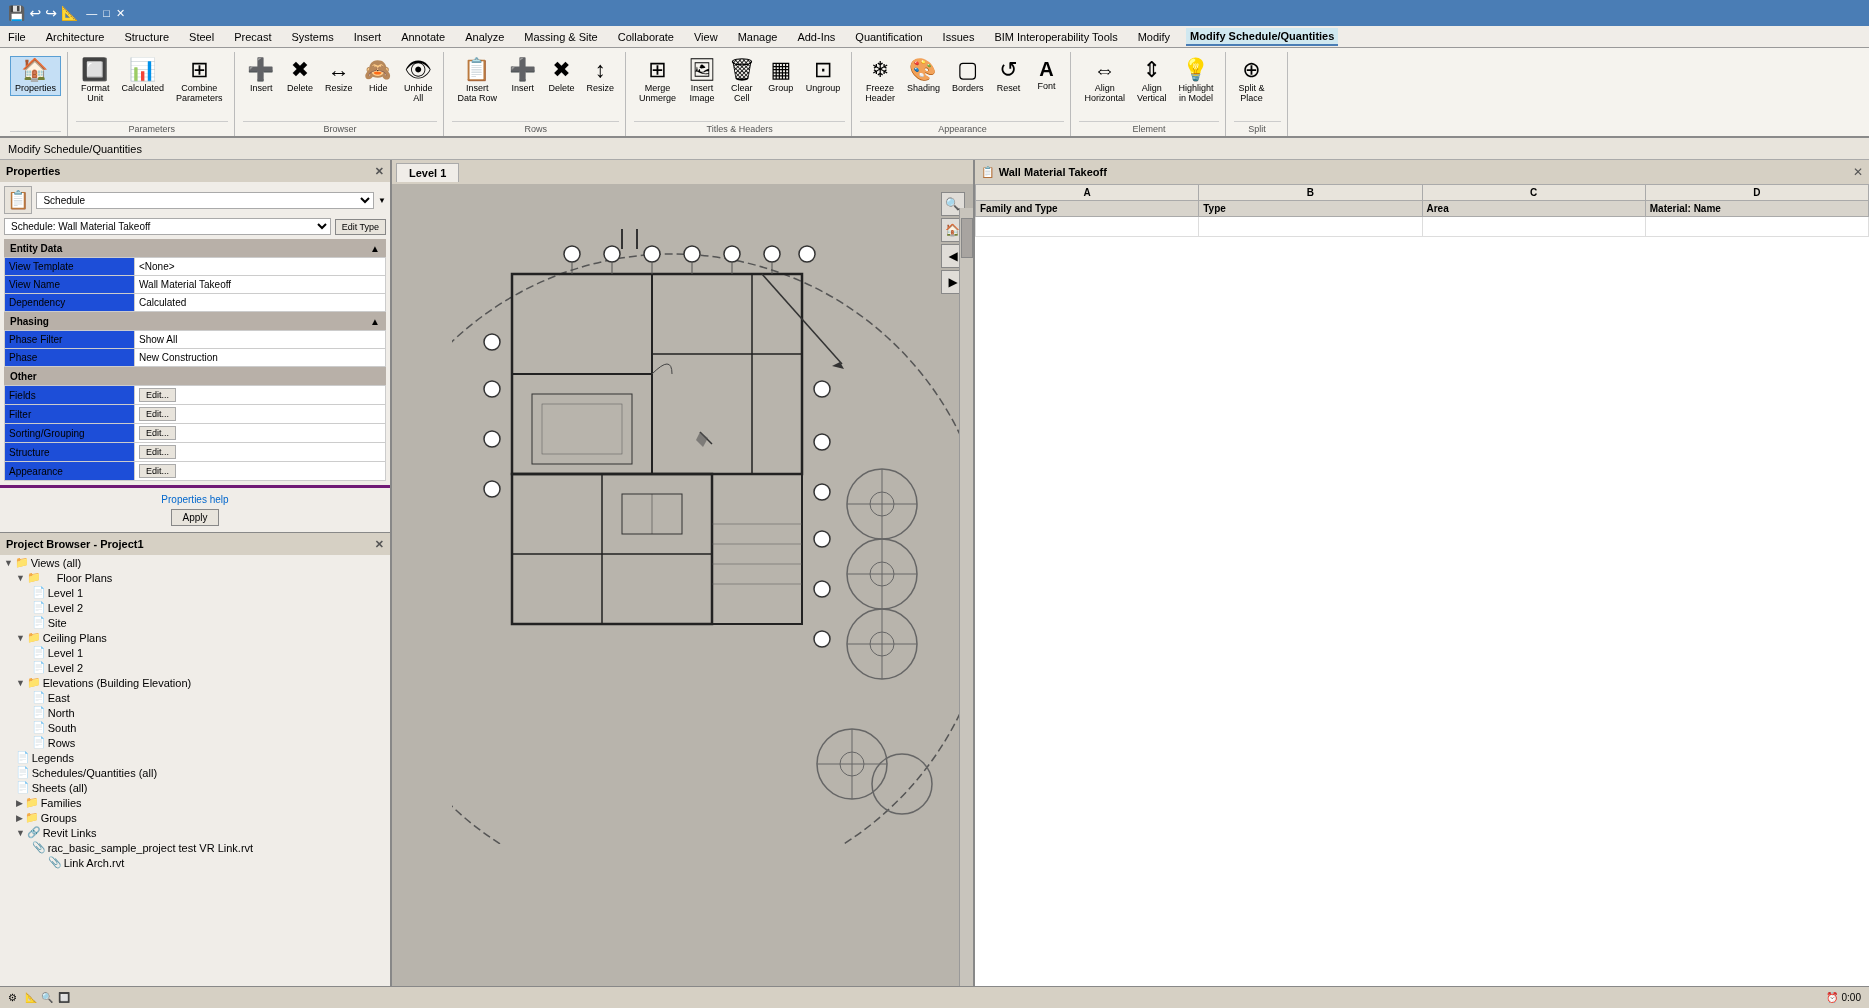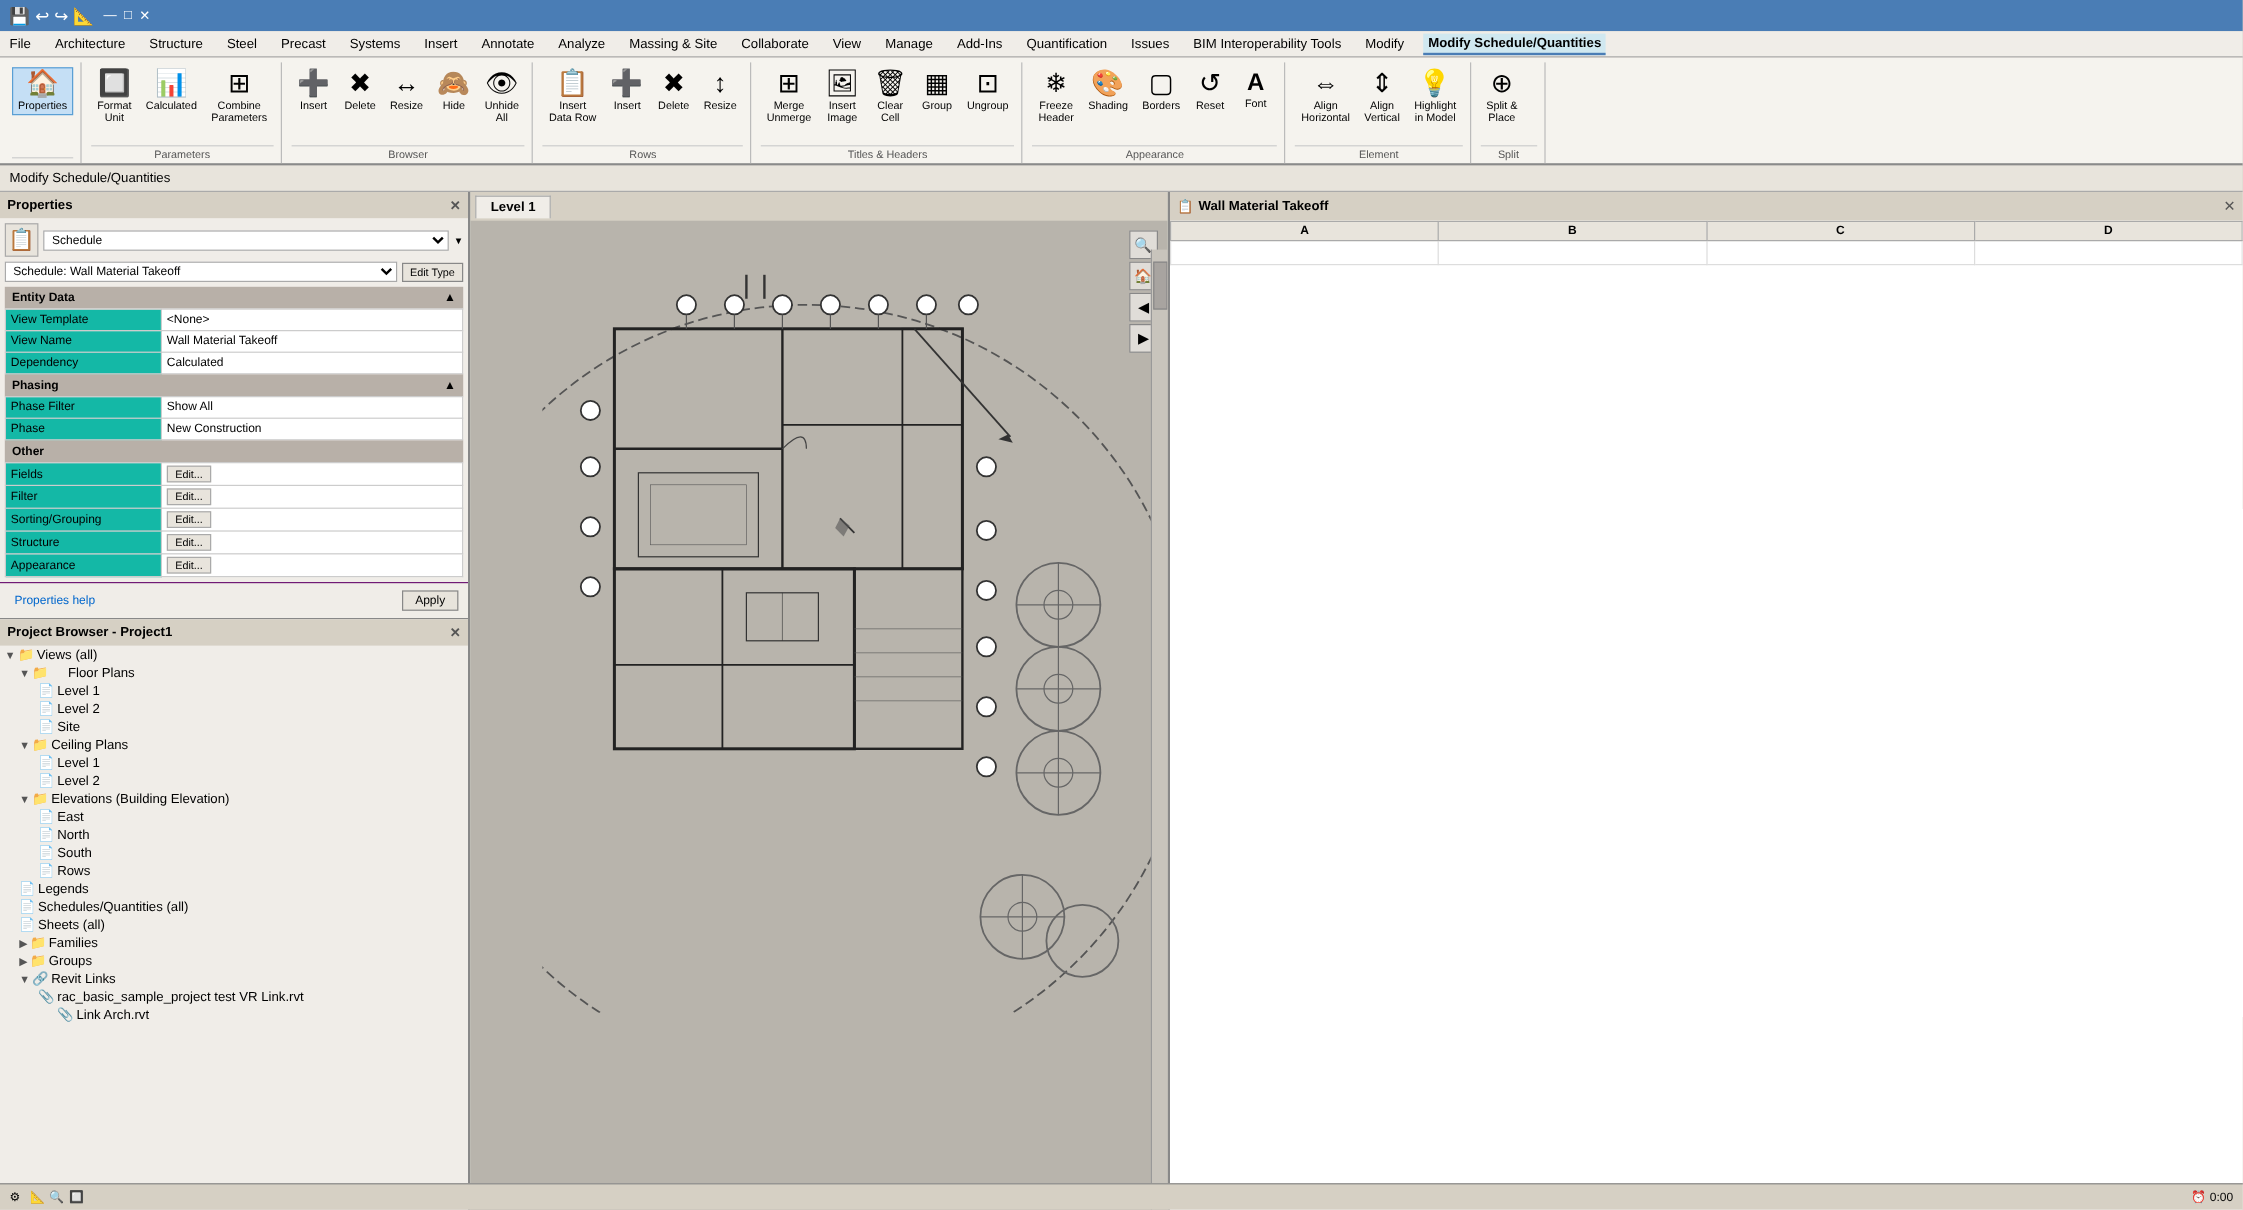--- a/index.html
+++ b/index.html
@@ -627,6 +627,12 @@
             <th style="border:1px solid #aaa;padding:2px 4px;font-size:10px;background:#e8e4dc;text-align:center;width:25%;">C</th>
             <th style="border:1px solid #aaa;padding:2px 4px;font-size:10px;background:#e8e4dc;text-align:center;width:25%;">D</th>
           </tr>
+          <tr>
+            <th style="border:1px solid #aaa;padding:2px 4px;font-size:10px;background:#d8d4cc;text-align:left;">Family and Type</th>
+            <th style="border:1px solid #aaa;padding:2px 4px;font-size:10px;background:#d8d4cc;text-align:left;">Type</th>
+            <th style="border:1px solid #aaa;padding:2px 4px;font-size:10px;background:#d8d4cc;text-align:left;">Area</th>
+            <th style="border:1px solid #aaa;padding:2px 4px;font-size:10px;background:#d8d4cc;text-align:left;">Material: Name</th>
+          </tr>
         </thead>
         <tbody>
 

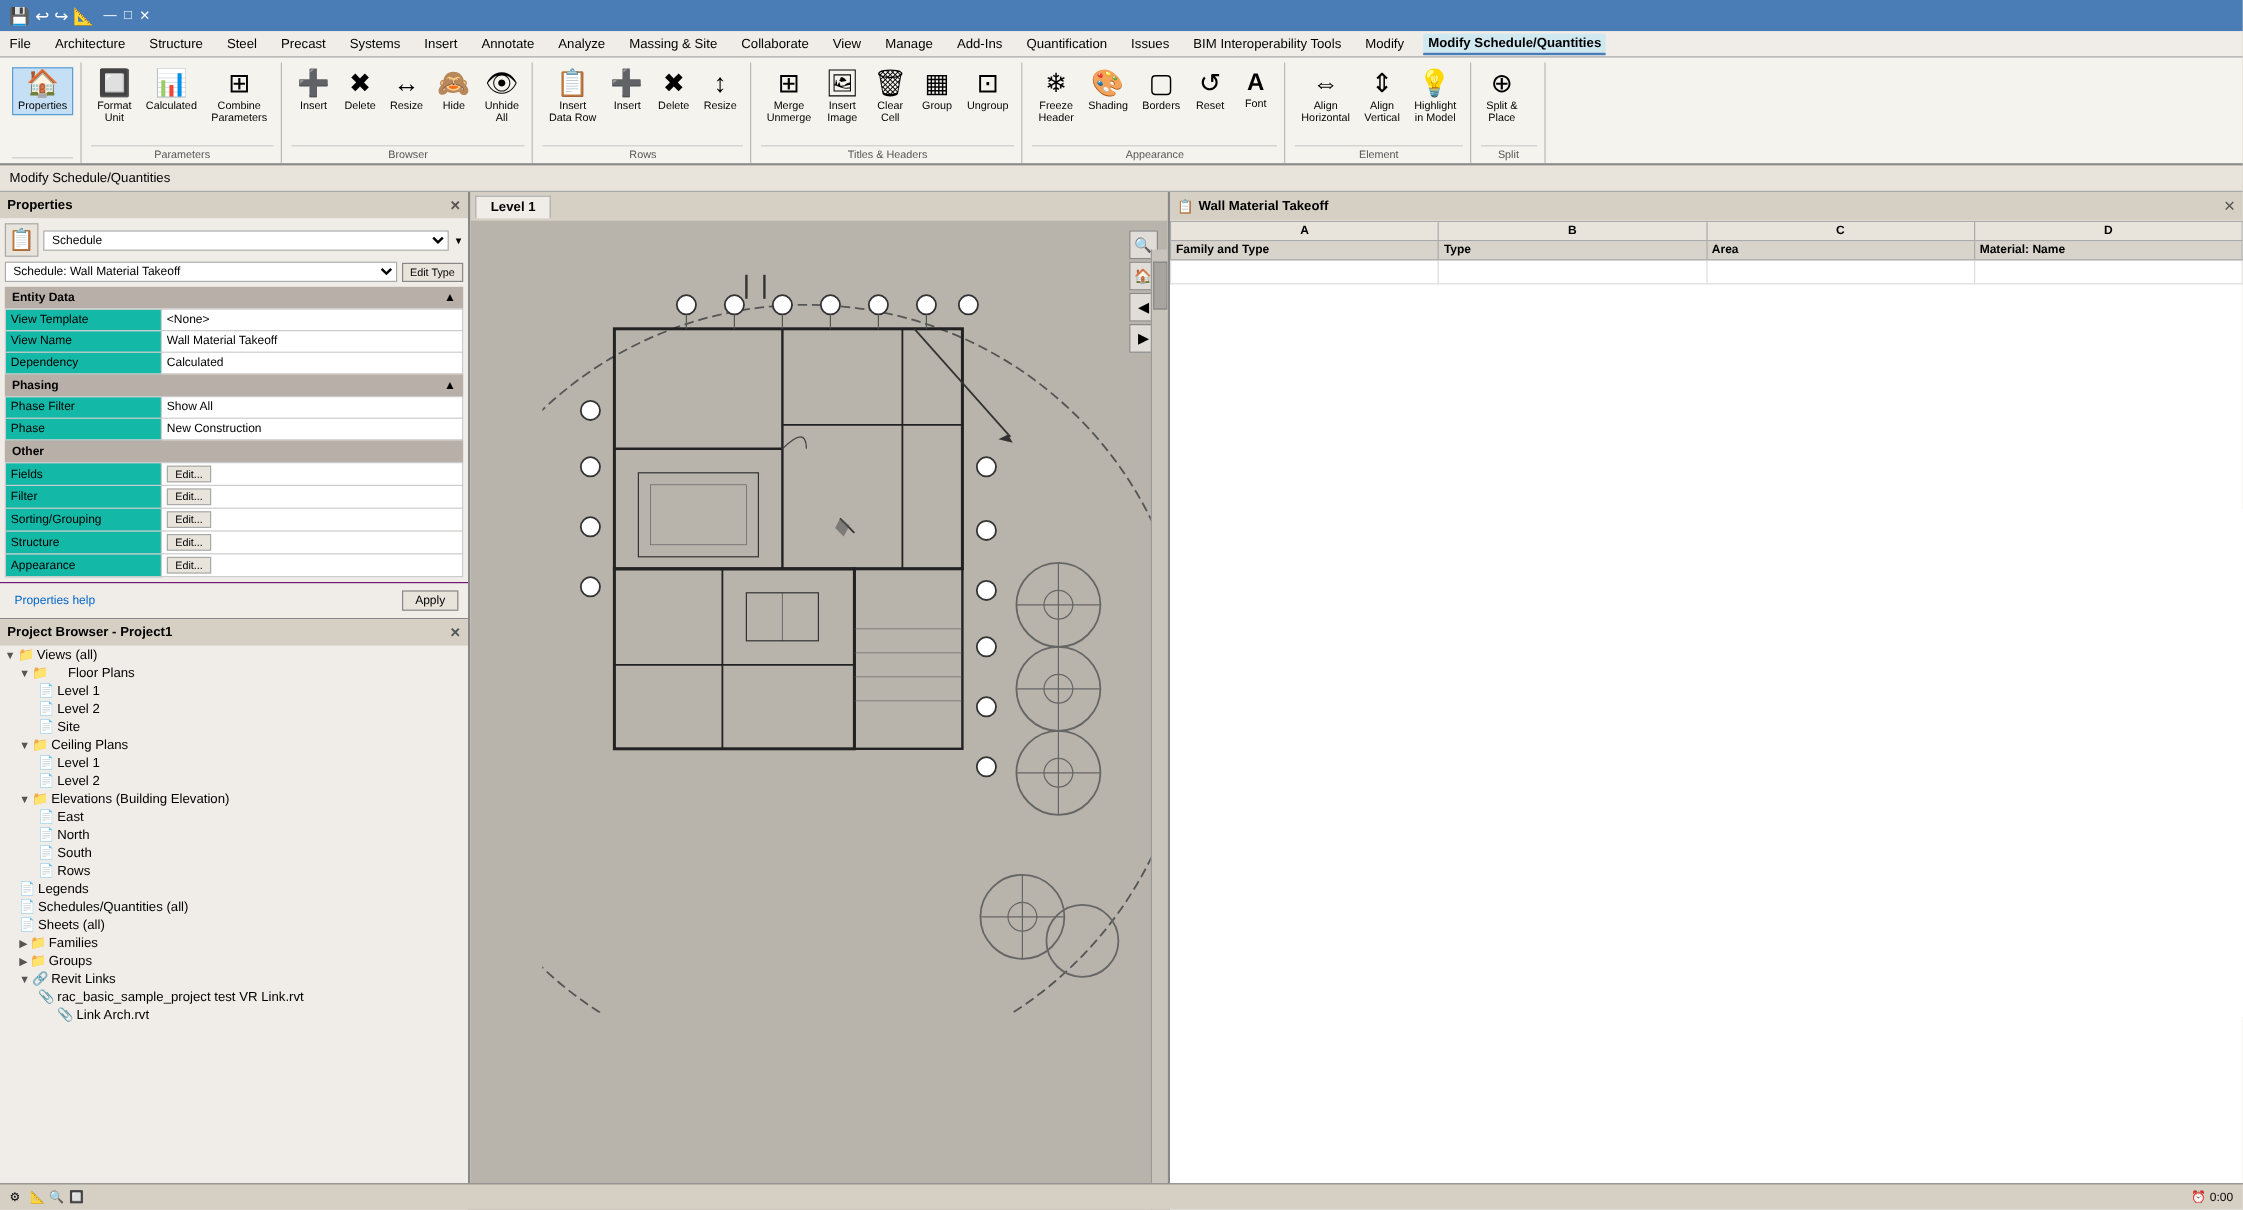--- a/index.html
+++ b/index.html
@@ -39,7 +39,7 @@
     .entity-data-header { background: #b8b0a8; padding: 2px 6px; height: 18px; display: flex; align-items: center; font-size: 10px; font-weight: bold; }
     .prop-table { width: 100%; border-collapse: collapse; }
     .prop-table td { border: 1px solid #ccc; padding: 2px 4px; font-size: 10px; height: 18px; }
-    .prop-table td:first-child { background: #14b8a6; width: 130px; }
+    .prop-table td:first-child { background: #1d4ed8; width: 130px; }
     .prop-table td:last-child { background: white; }
     .other-header { background: #b8b0a8; padding: 2px 6px; height: 18px; display: flex; align-items: center; font-size: 10px; font-weight: bold; }
     .edit-btn { background: #e8e4dc; border: 1px solid #aaa; font-size: 9px; padding: 1px 6px; cursor: pointer; }

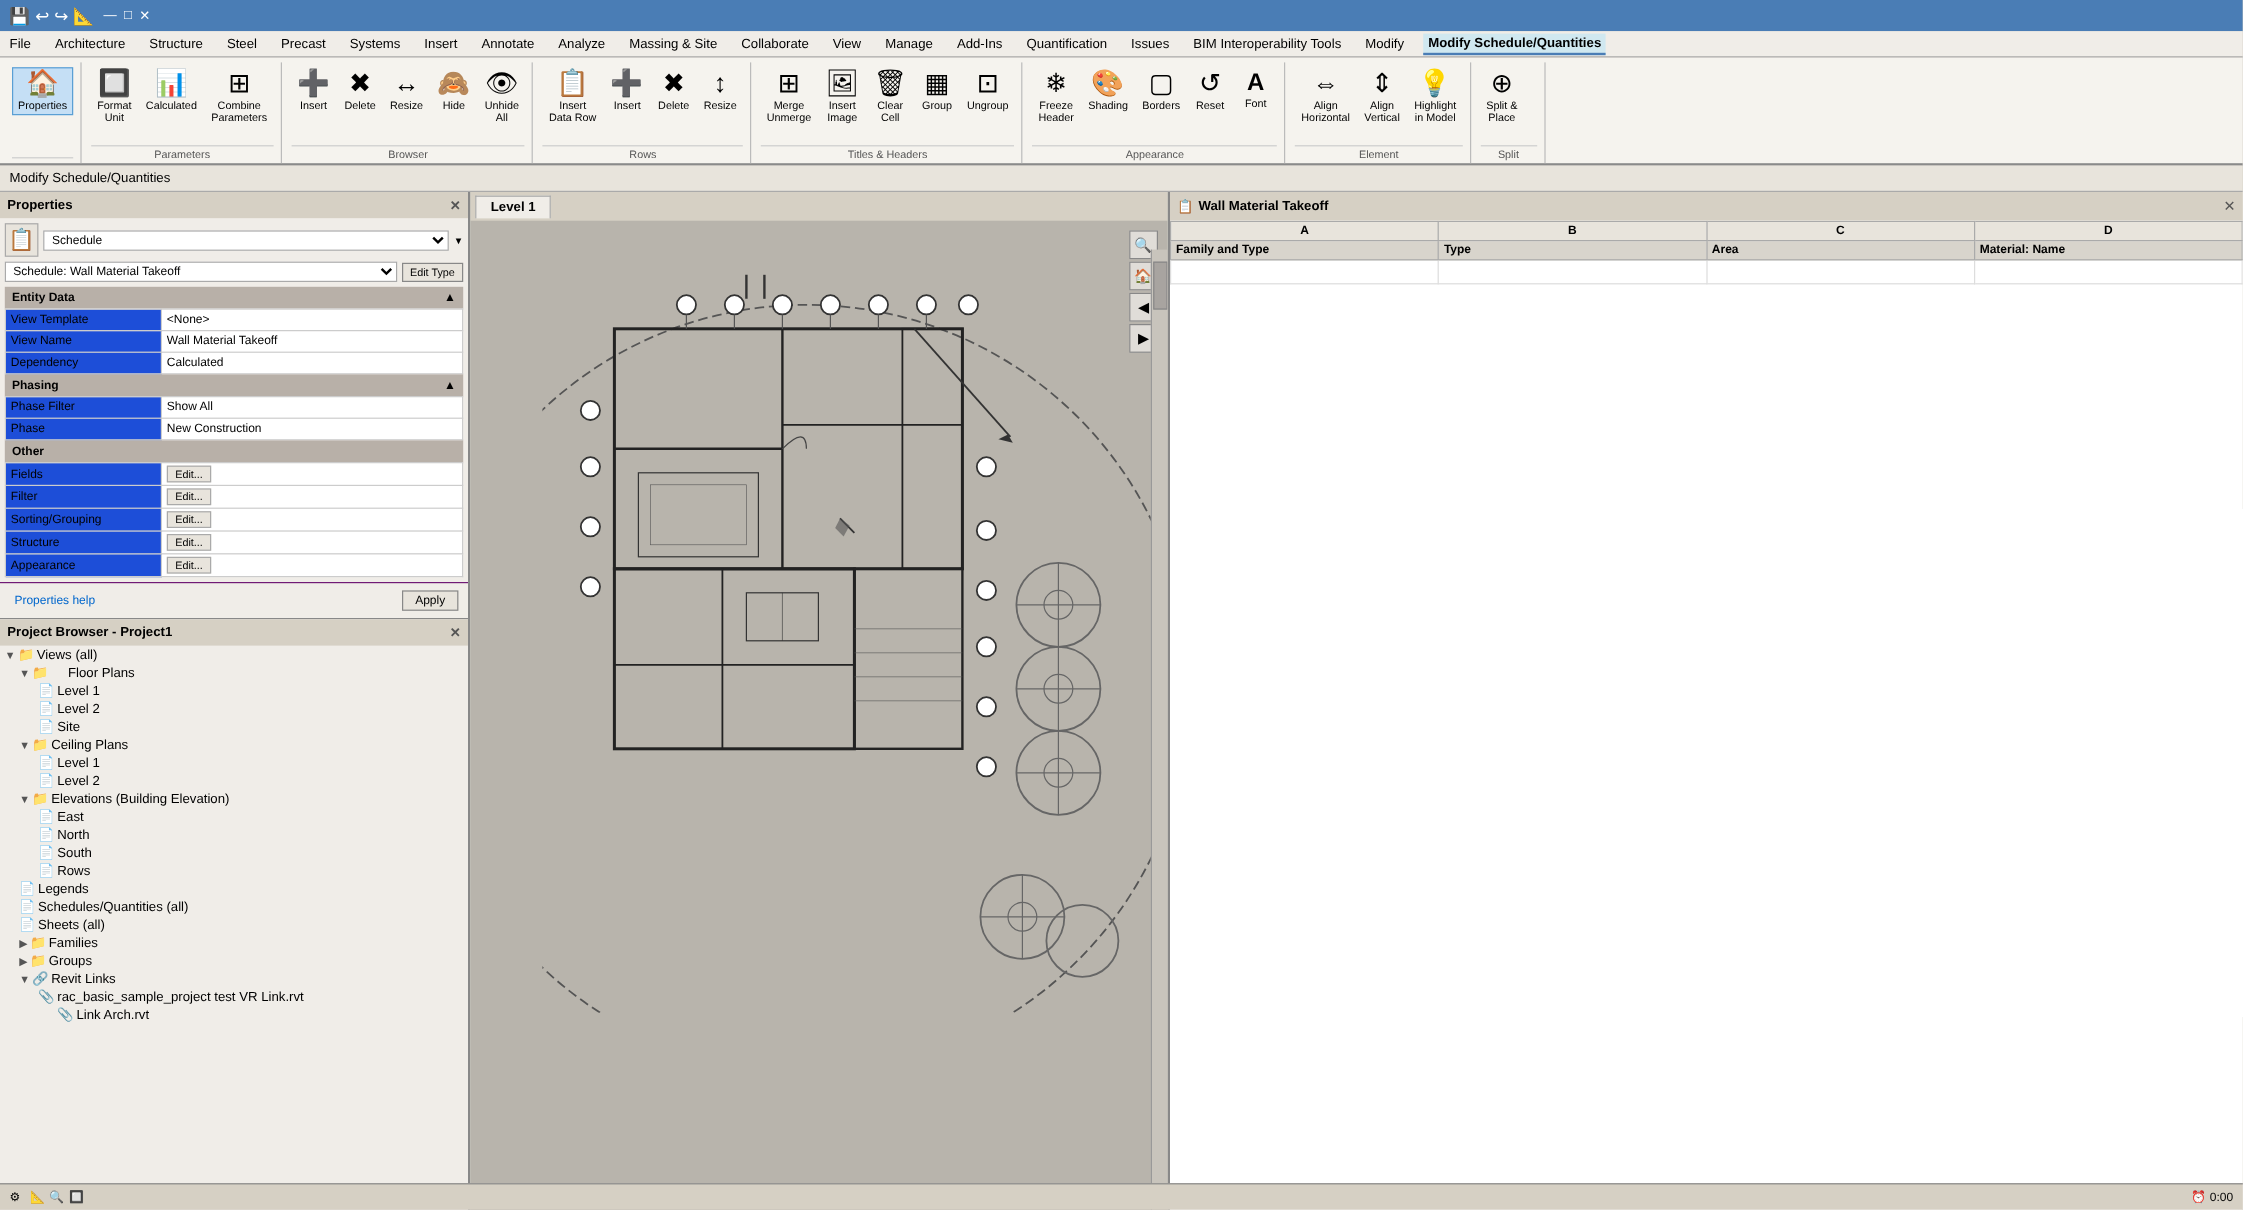--- a/index.html
+++ b/index.html
@@ -55,7 +55,7 @@
     .expand-icon { font-size: 9px; margin-right: 2px; color: #555; }
     .properties-help { color: #0066cc; cursor: pointer; font-size: 10px; padding: 2px 6px; }
     .apply-btn { background: #e8e4dc; border: 1px solid #888; font-size: 10px; padding: 2px 10px; cursor: pointer; float: right; margin: 2px; }
-    #help-apply { display: flex; justify-content: space-between; align-items: center; padding: 4px 6px; border-top: 1px solid #701a75; }
+    #help-apply { display: flex; justify-content: space-between; align-items: center; padding: 4px 6px; border-top: 3px solid #701a75; flex-direction: column; }
 
     
     #viewport { flex: 1; background: #c8c4bc; position: relative; overflow: hidden; }

